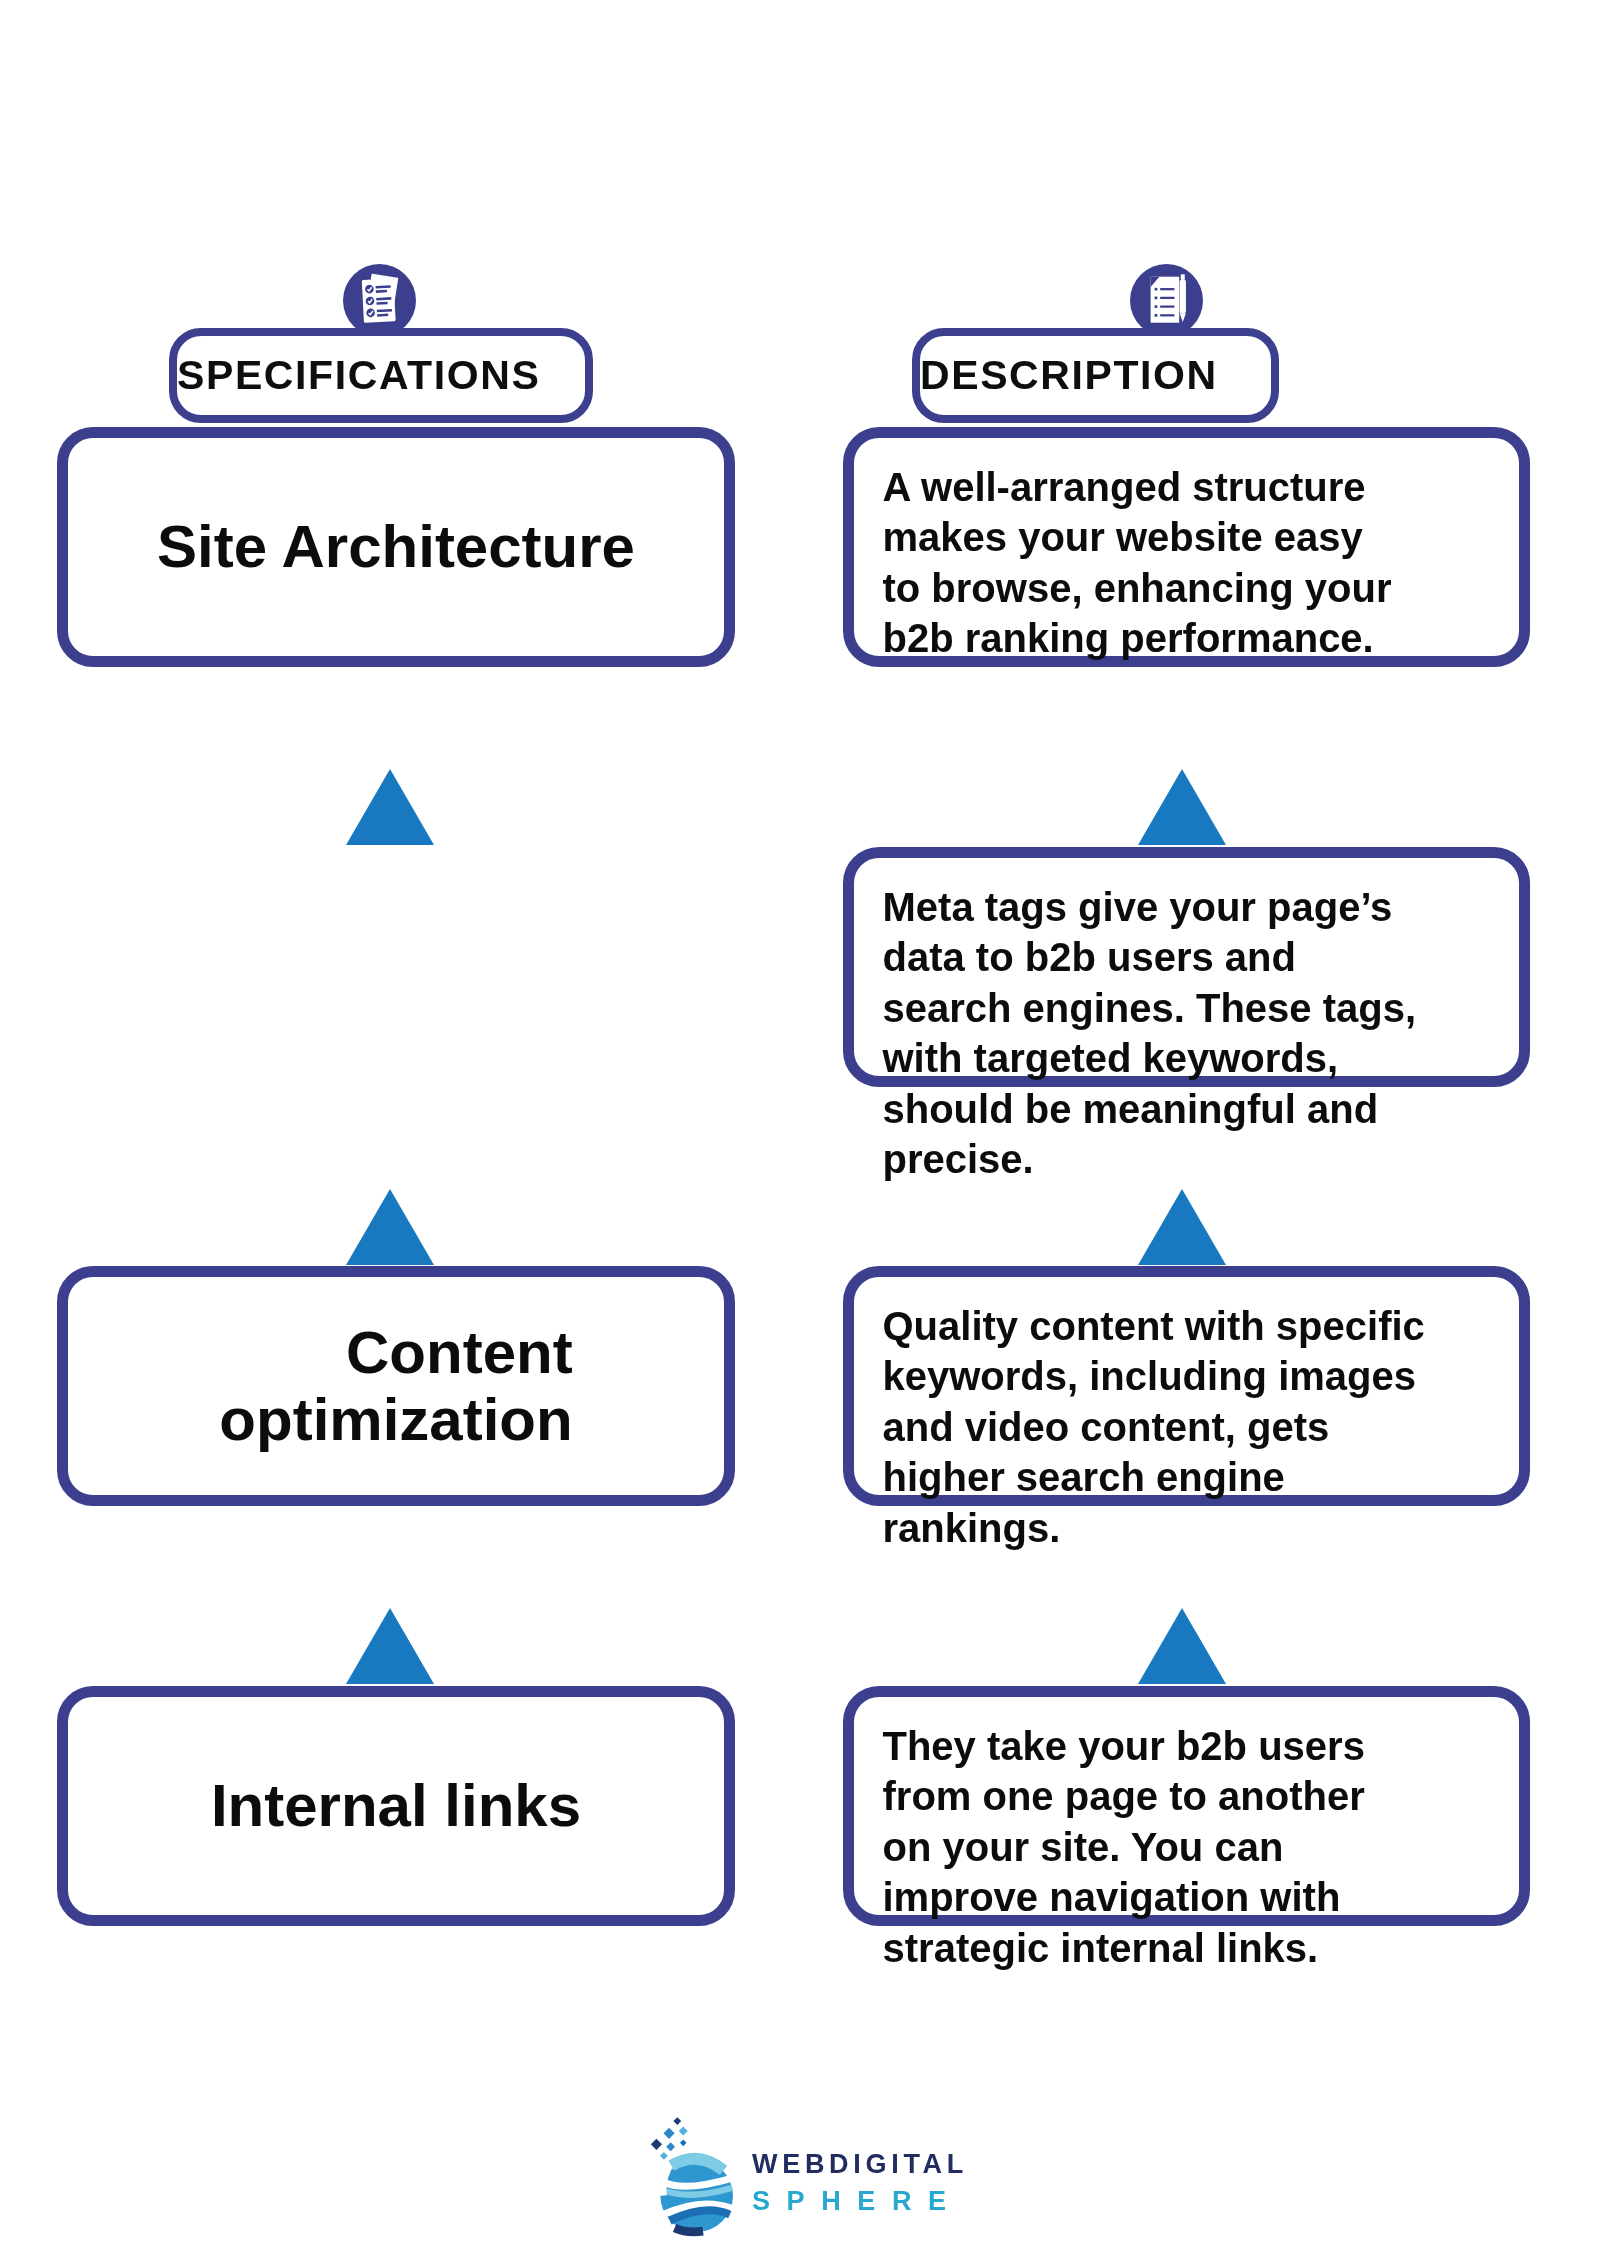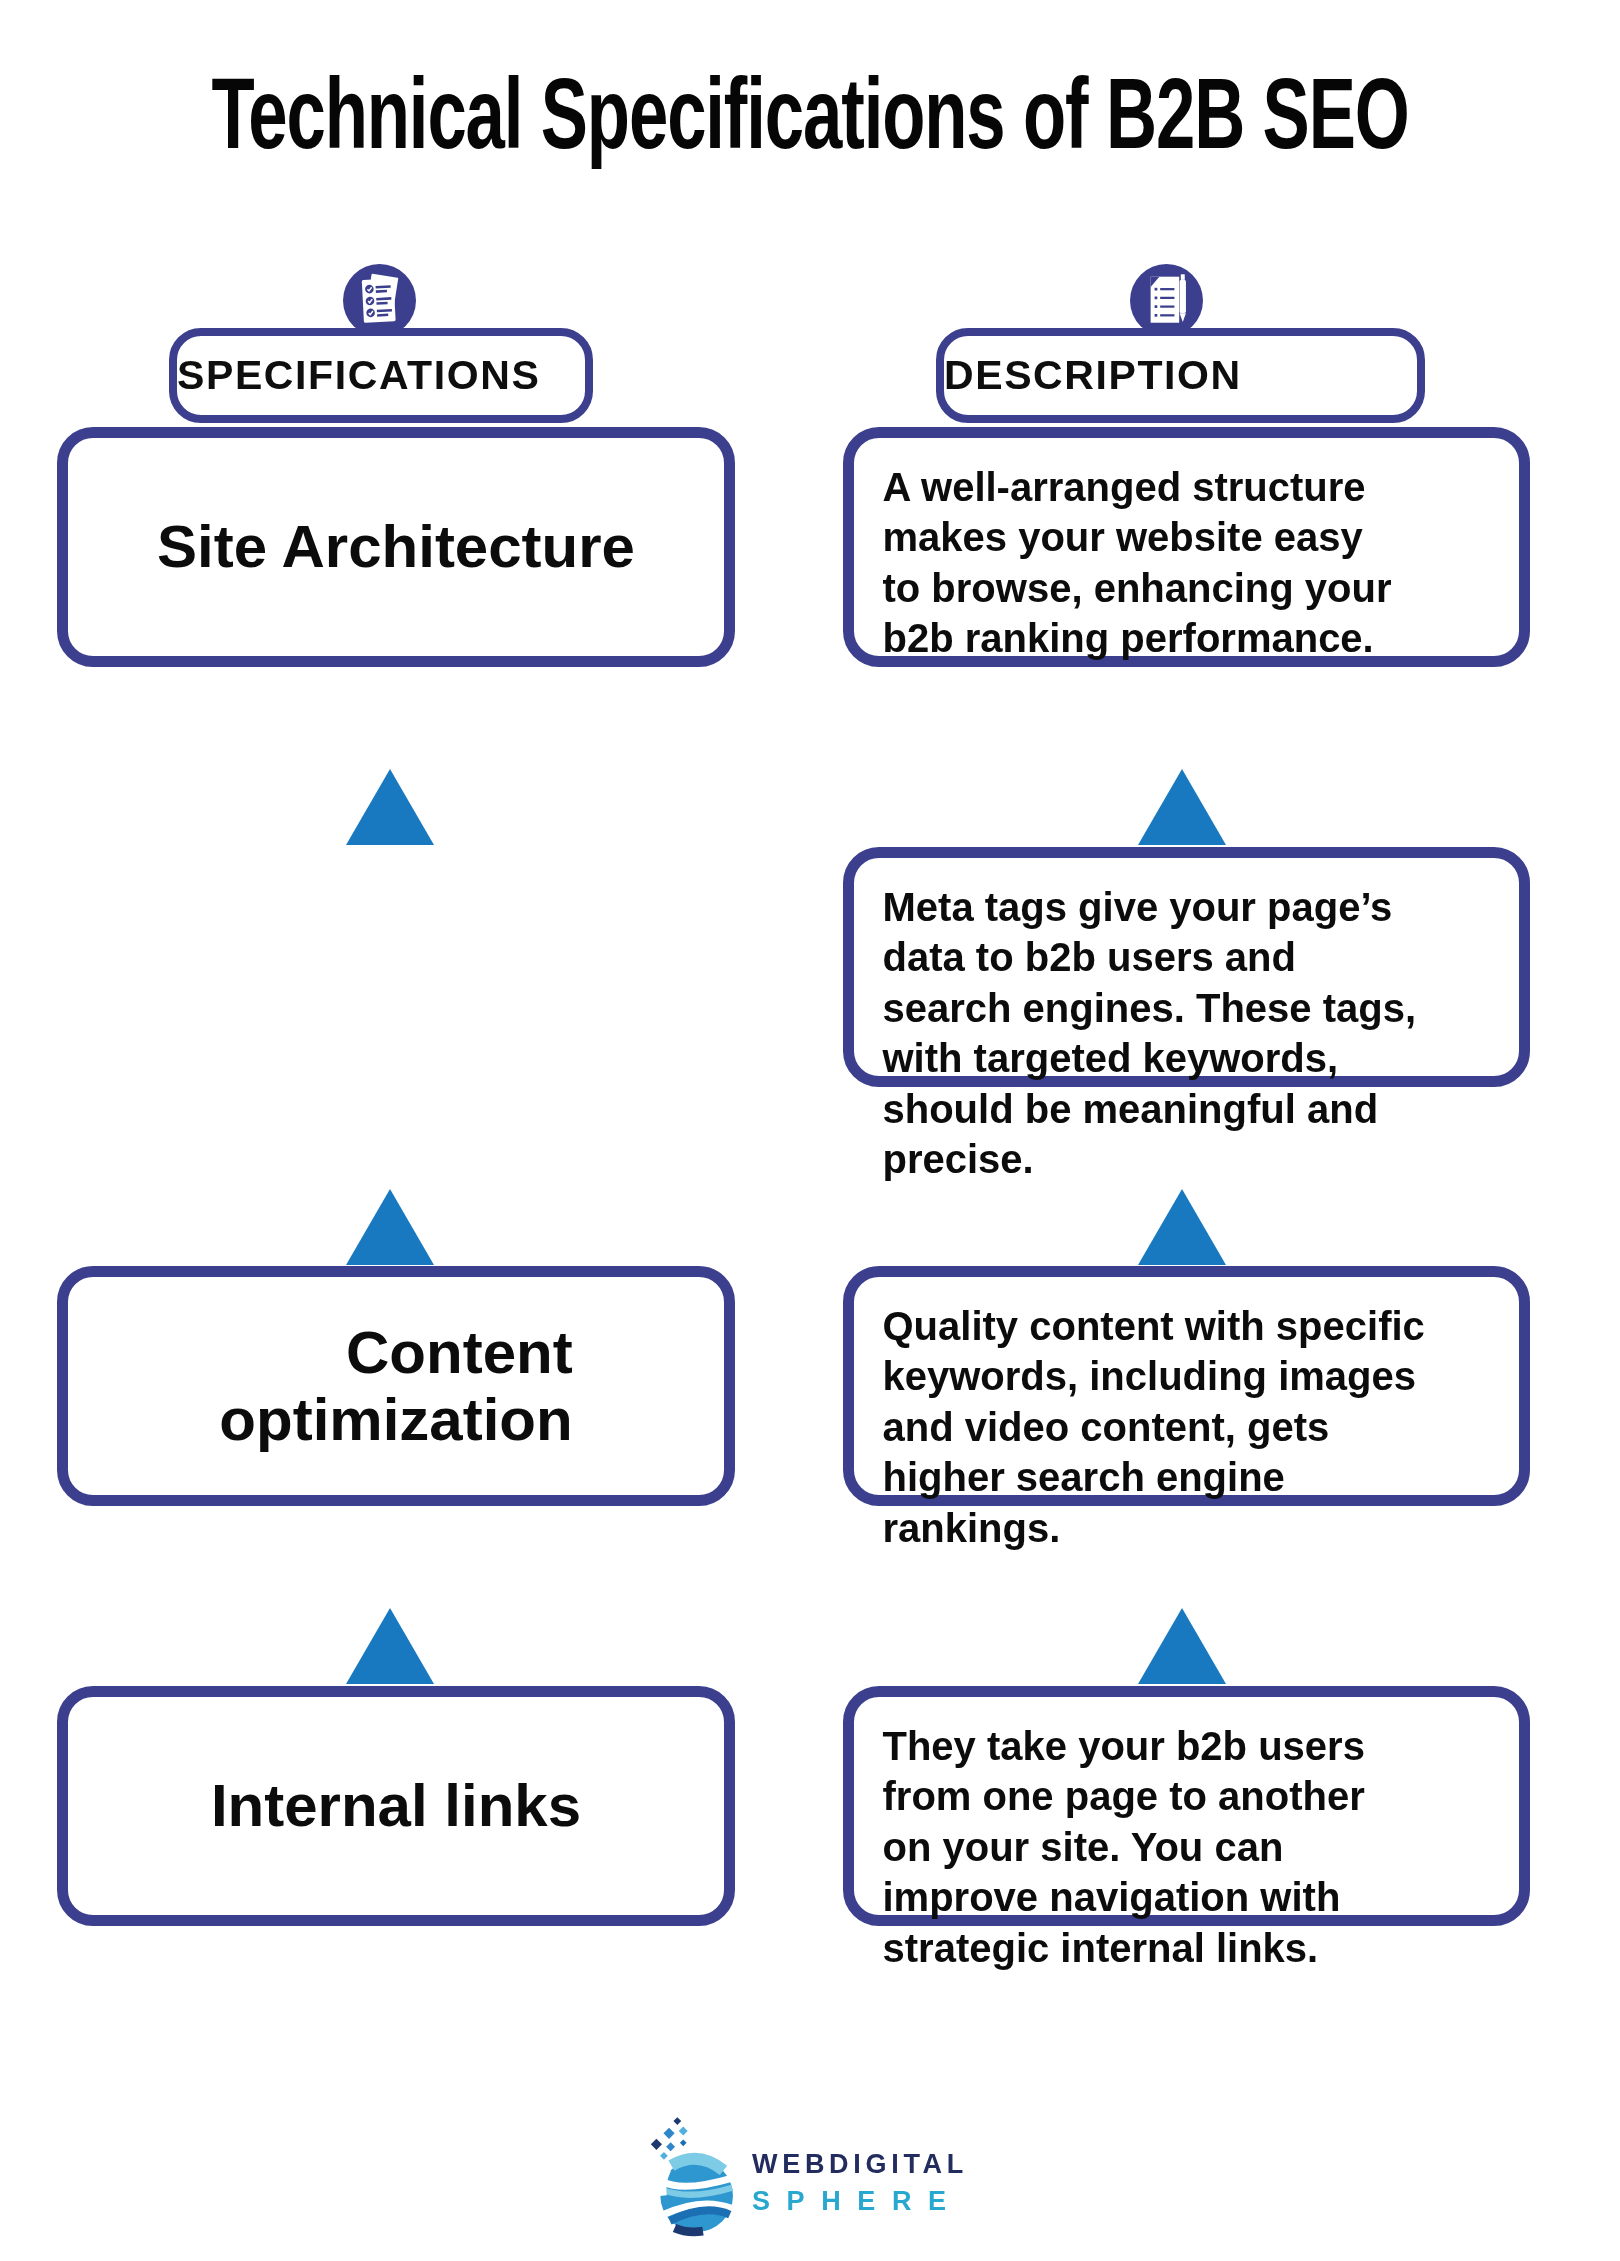--- a/index.html
+++ b/index.html
@@ -133,9 +133,6 @@
 
 <div class="page">
 
-  <div class="title">
-    <span class="title-inner">Technical Specifications of B2B SEO</span>
-  </div>
 
   <div class="icon-circle left">
     <svg viewBox="0 0 92 92" width="73" height="73">

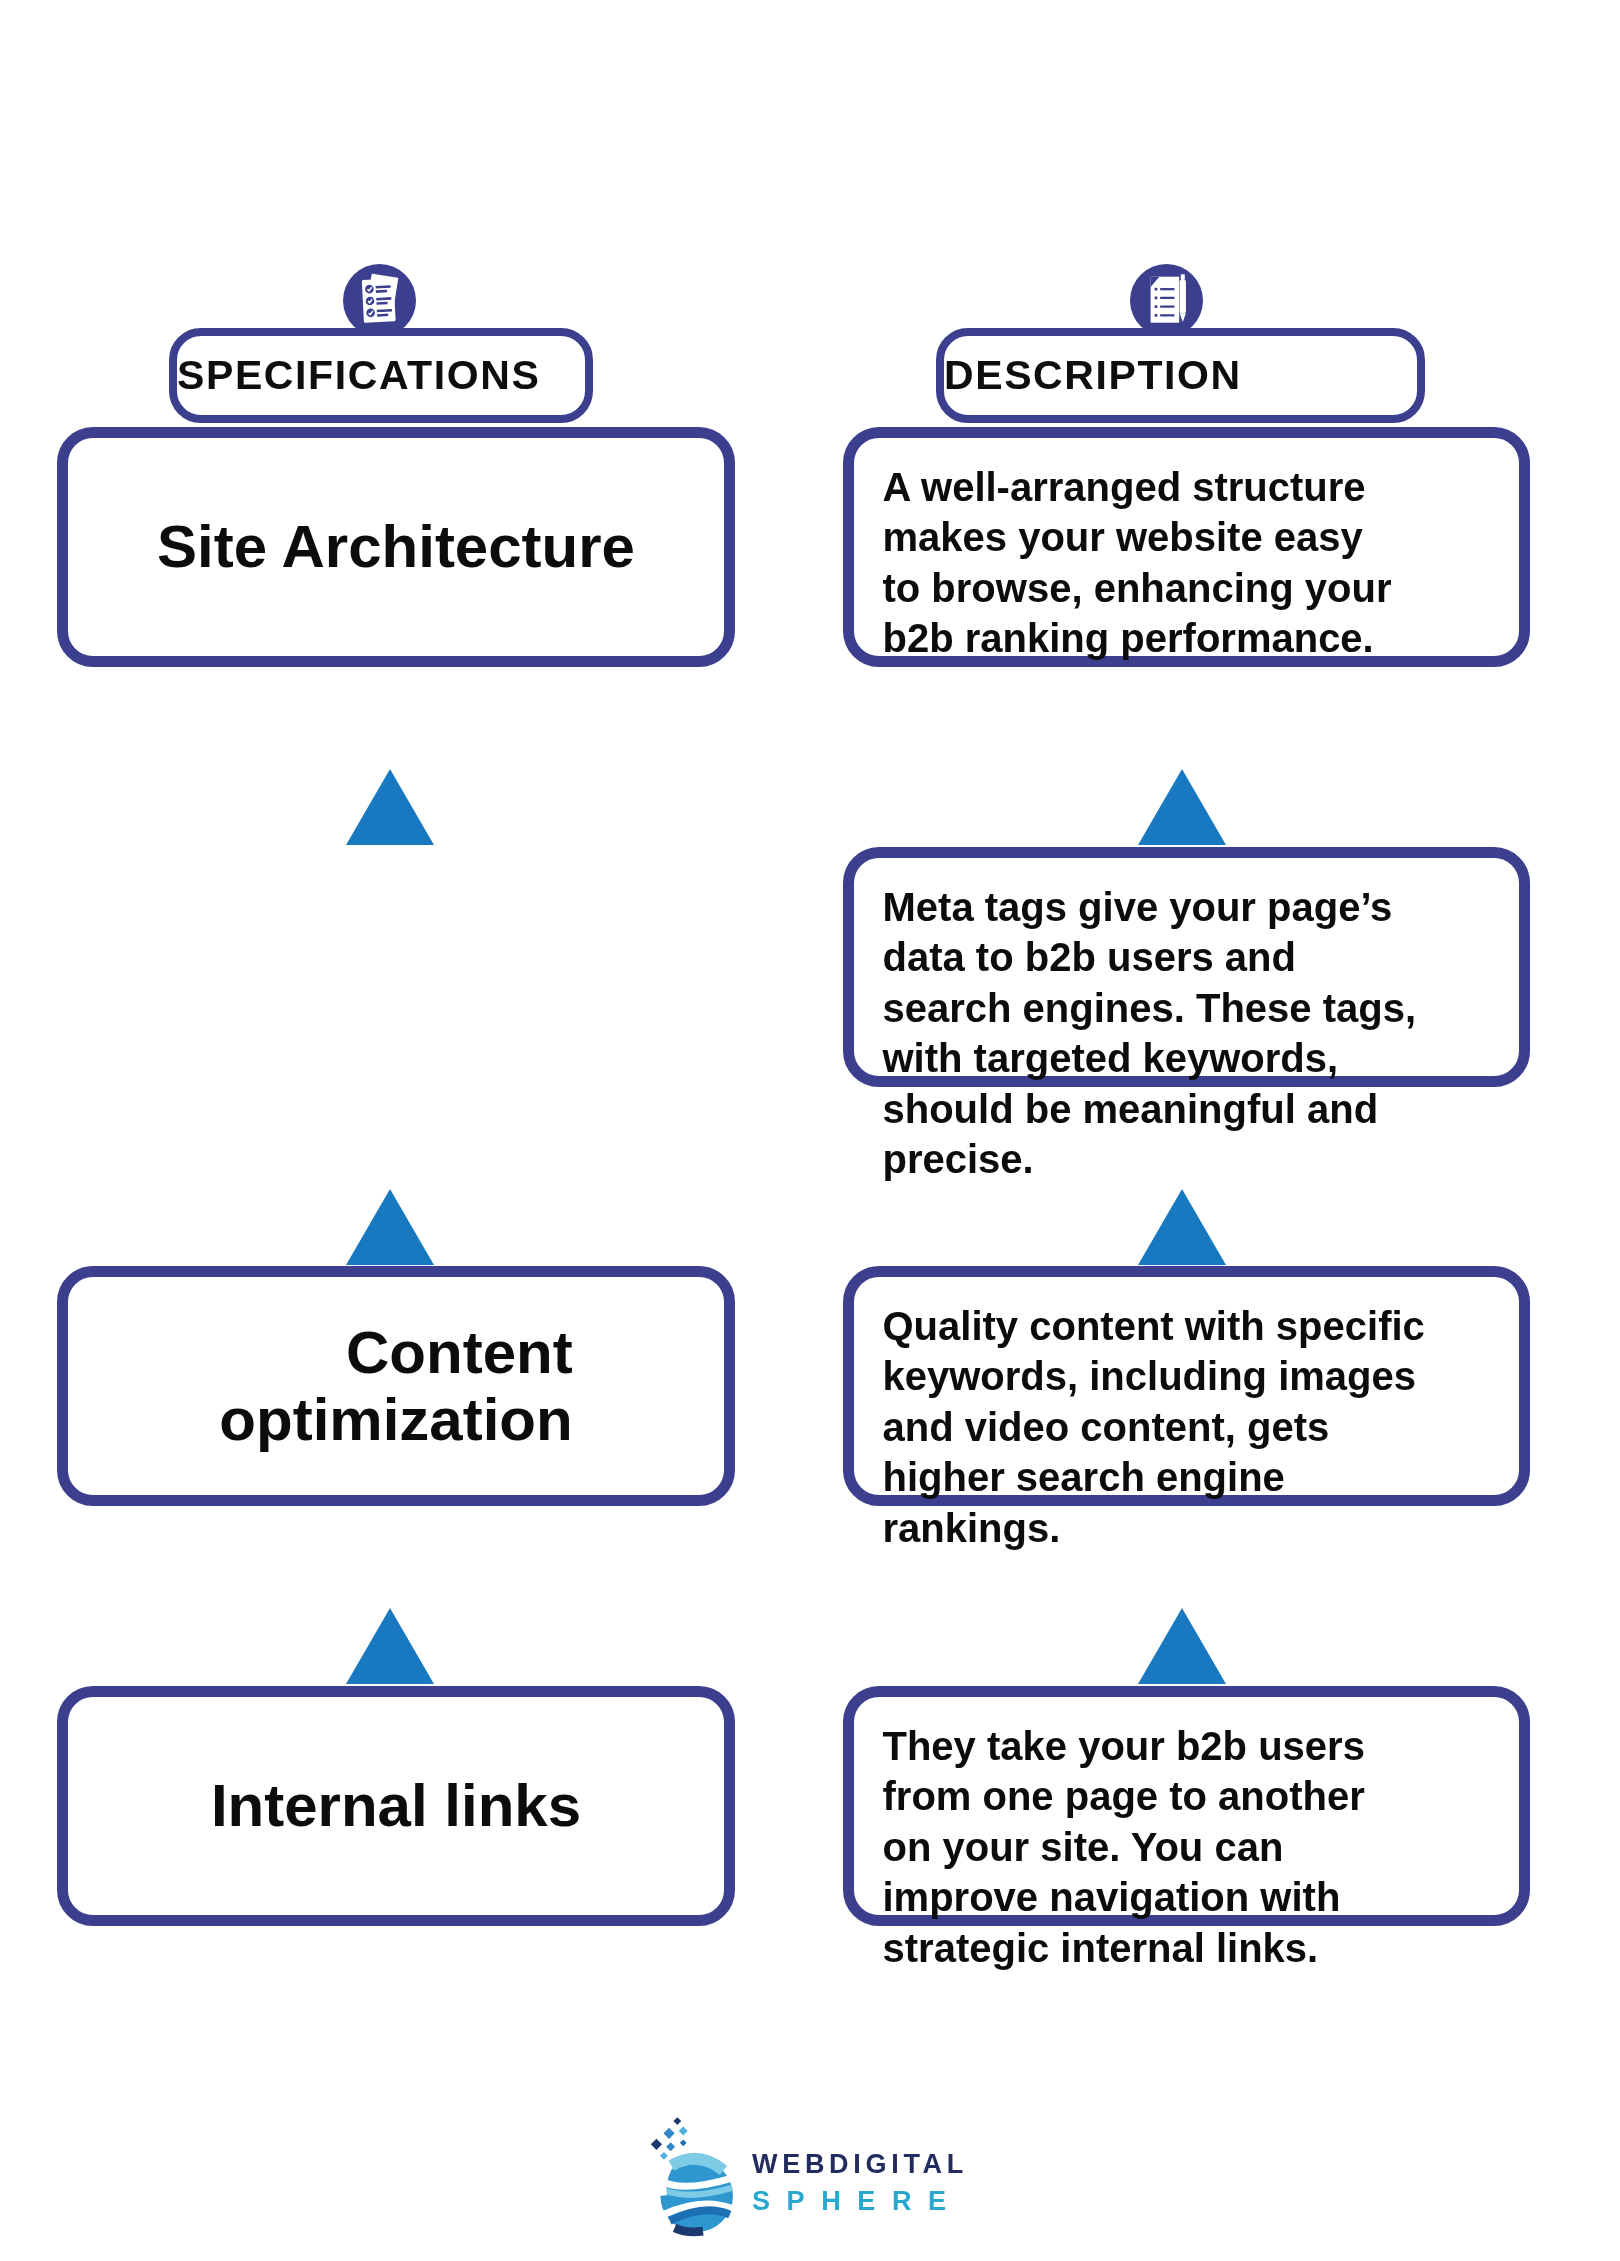--- a/index.html
+++ b/index.html
@@ -57,7 +57,7 @@
     color: #0e0e0e;
   }
   .pill.left  { left: 169px;  width: 424px; }
-  .pill.right { left: 936px; width: 489px; }
+  .pill.right { left: 912px; width: 367px; }
 
   
   .box {

